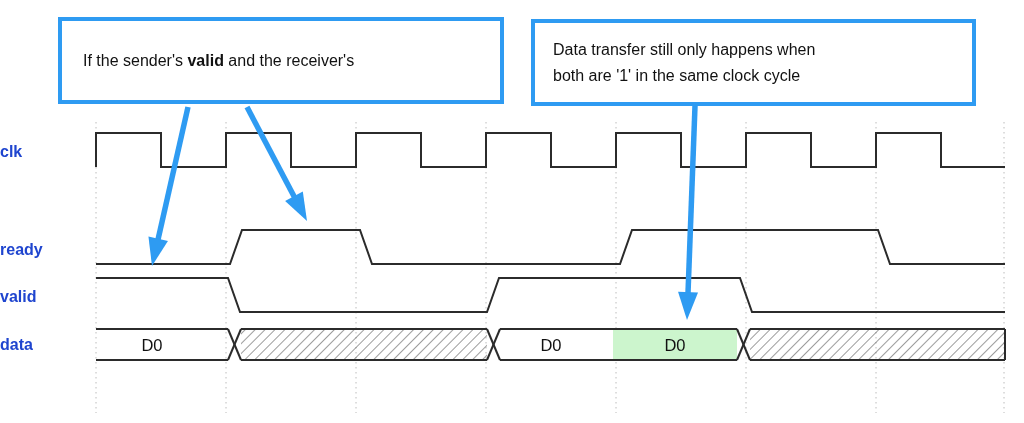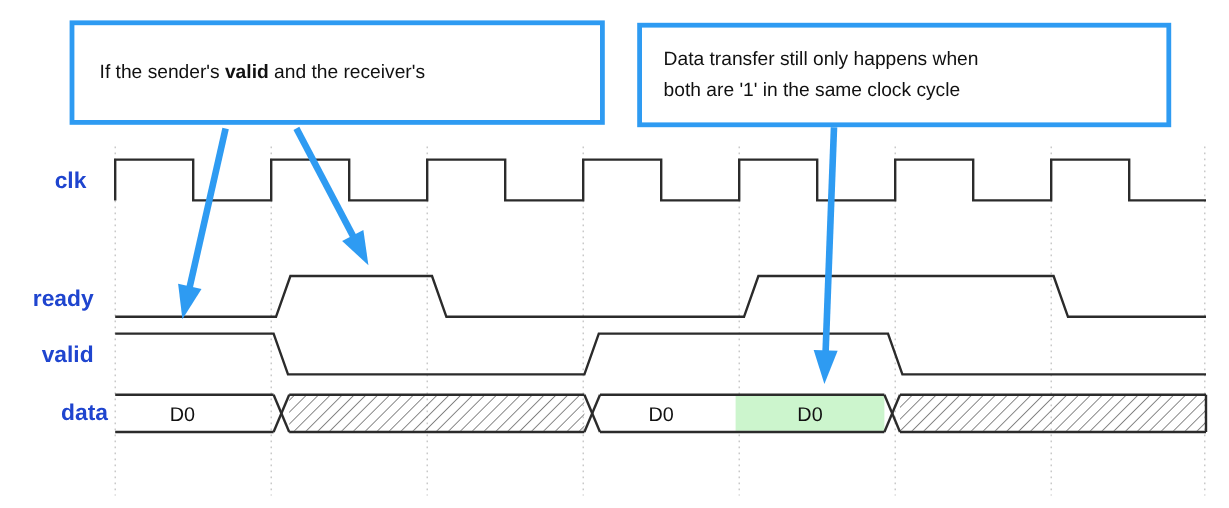--- a/index.html
+++ b/index.html
@@ -14,7 +14,7 @@
   .callout .b{font-weight:bold;}
   #callout-1{left:58px;top:17px;width:446px;height:87px;padding-left:21px;}
   #callout-2{left:531px;top:19px;width:445px;height:87px;padding-left:18px;}
-  .sig-label{position:absolute;left:0;text-align:right;font-size:19px;line-height:24px;
+  .sig-label{position:absolute;left:0;text-align:left;font-size:16px;line-height:24px;
              font-weight:bold;color:#1f45cf;}
   #lbl-clk{width:72px;top:140px;}
   #lbl-ready{width:78px;top:238px;}

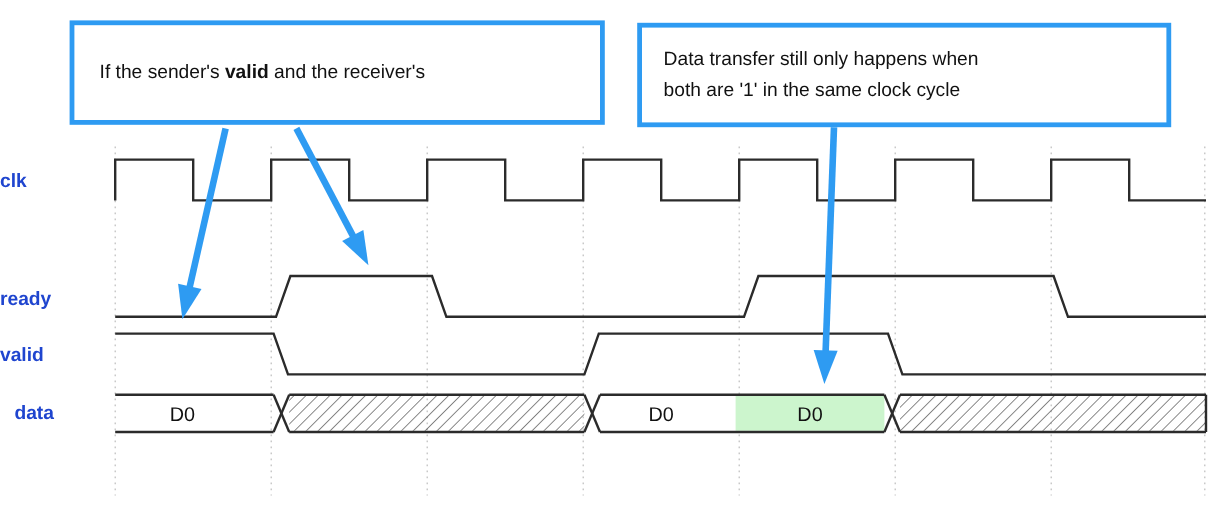--- a/index.html
+++ b/index.html
@@ -19,7 +19,7 @@
   #lbl-clk{width:72px;top:140px;}
   #lbl-ready{width:78px;top:238px;}
   #lbl-valid{width:78px;top:285px;}
-  #lbl-data{width:78px;top:333px;margin-left:12px;}
+  #lbl-data{width:78px;top:333px;}
 </style>
 </head>
 <body>

